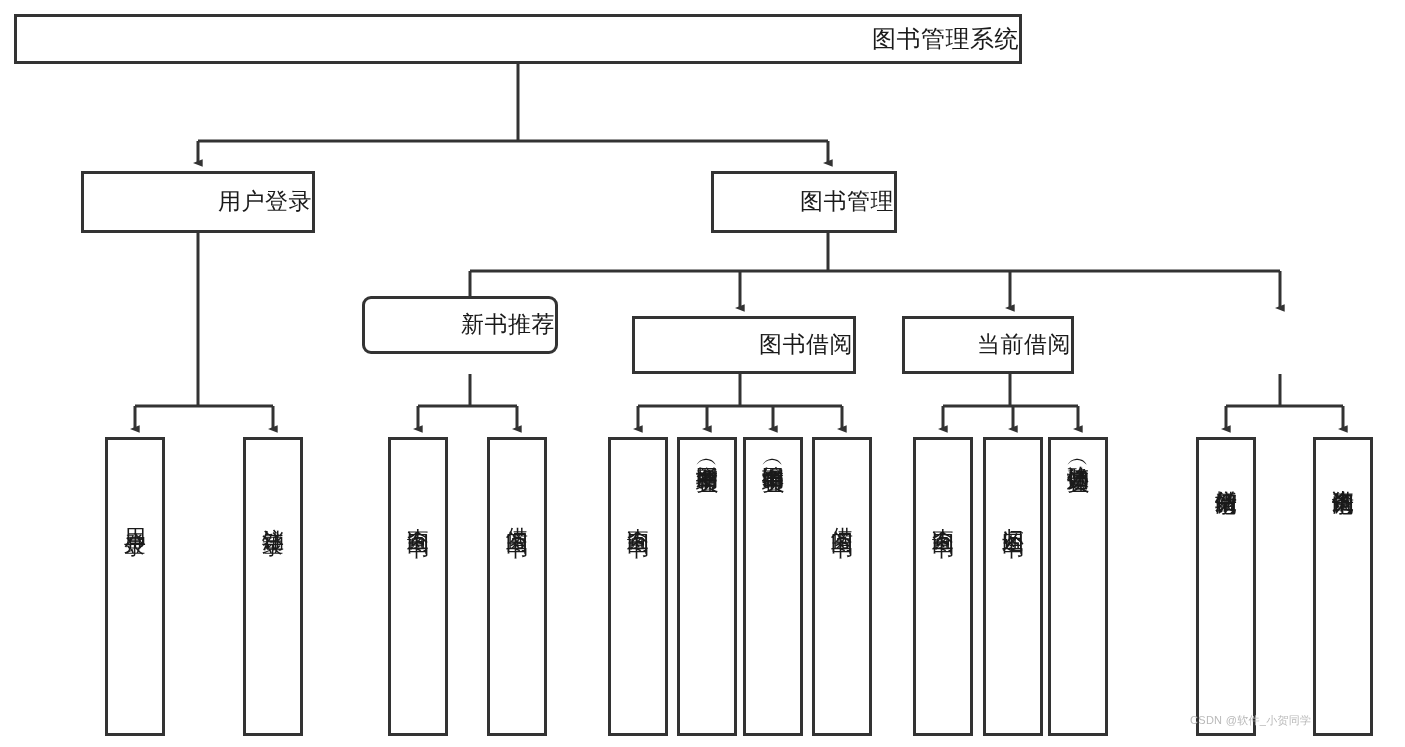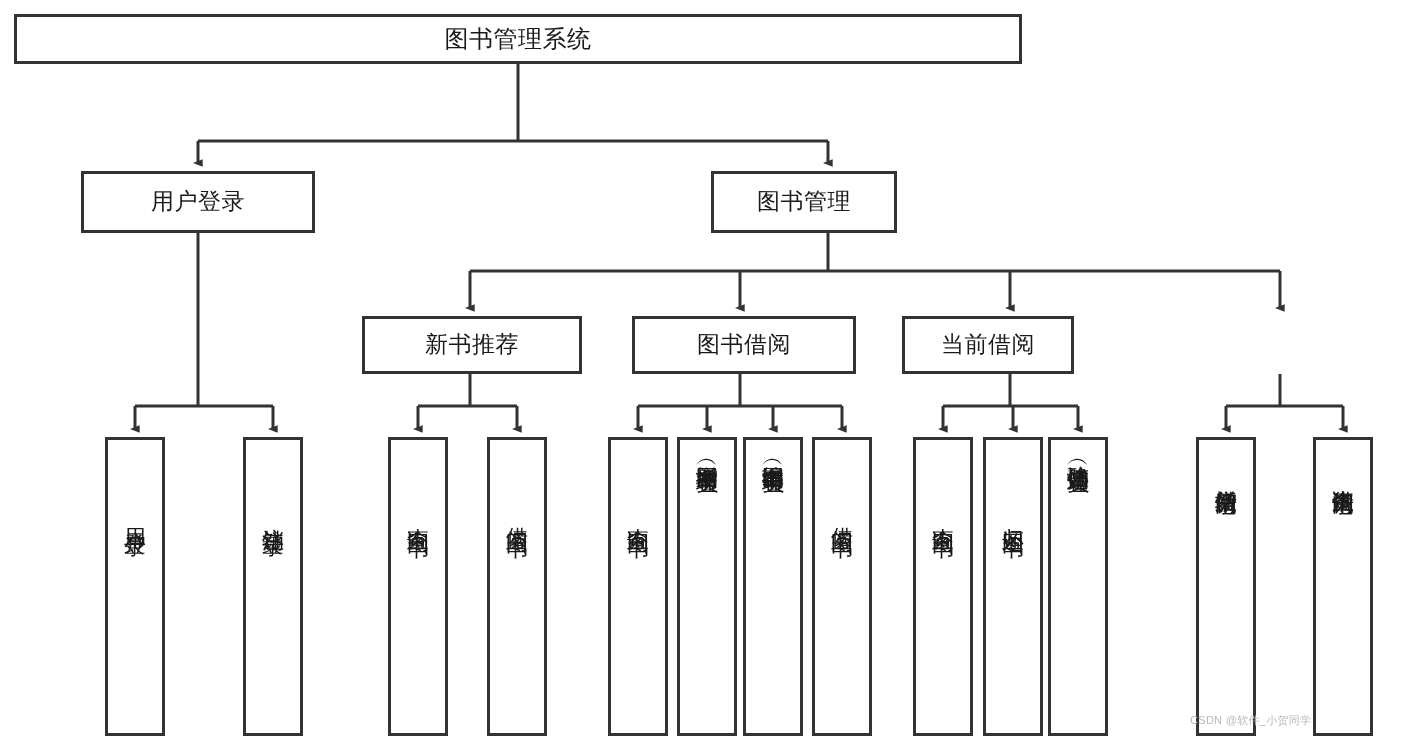--- a/index.html
+++ b/index.html
@@ -34,7 +34,7 @@
     background: #ffffff;
     display: flex;
     align-items: center;
-    justify-content: center;
+    justify-content: flex-end;
     color: #1a1a1a;
   }
   .node .node-label {

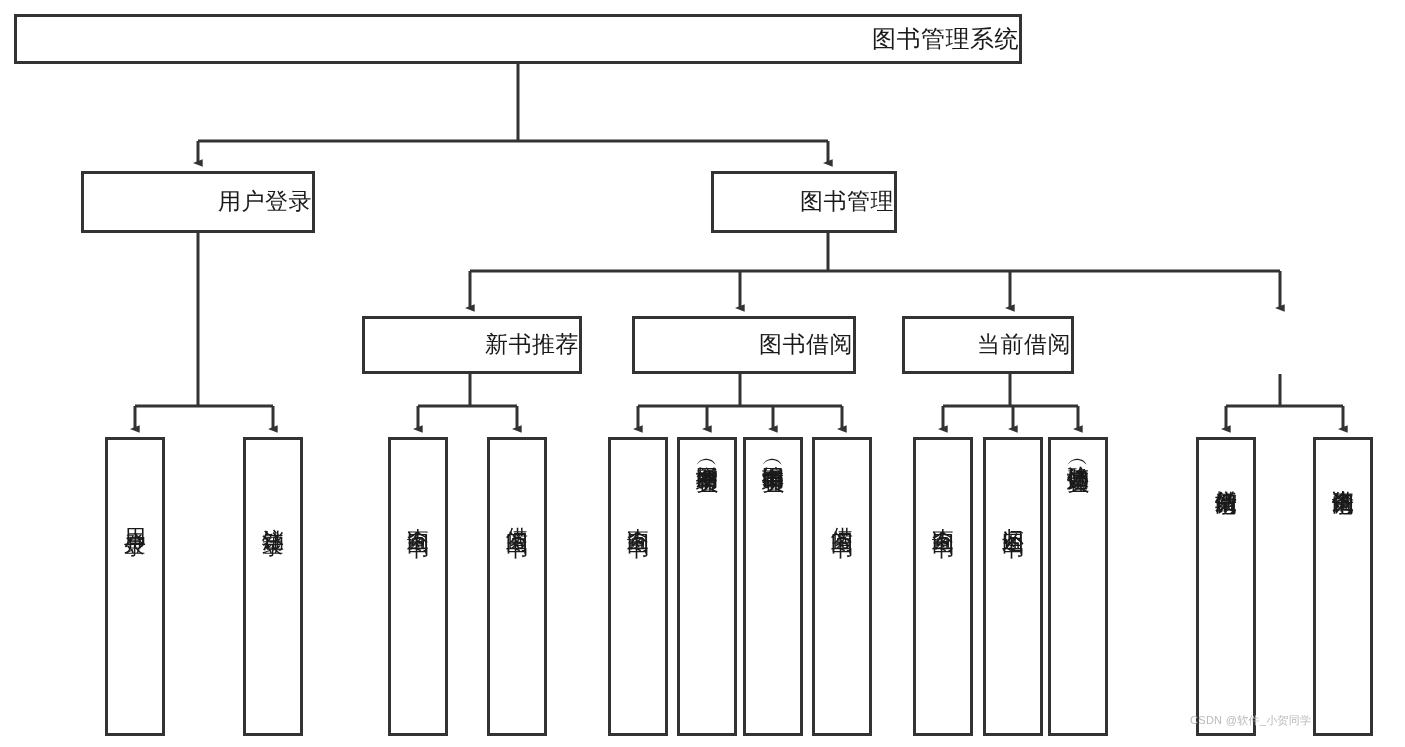--- a/index.html
+++ b/index.html
@@ -161,7 +161,7 @@
     <span class="node-label">图书管理</span>
   </div>
 
-  <div class="node horiz" style="left:362px; top:316px; width:220px; height:58px;">
+  <div class="node horiz" style="left:362px; top:296px; width:196px; height:58px;border-radius:9px;">
     <span class="node-label">新书推荐</span>
   </div>
 

